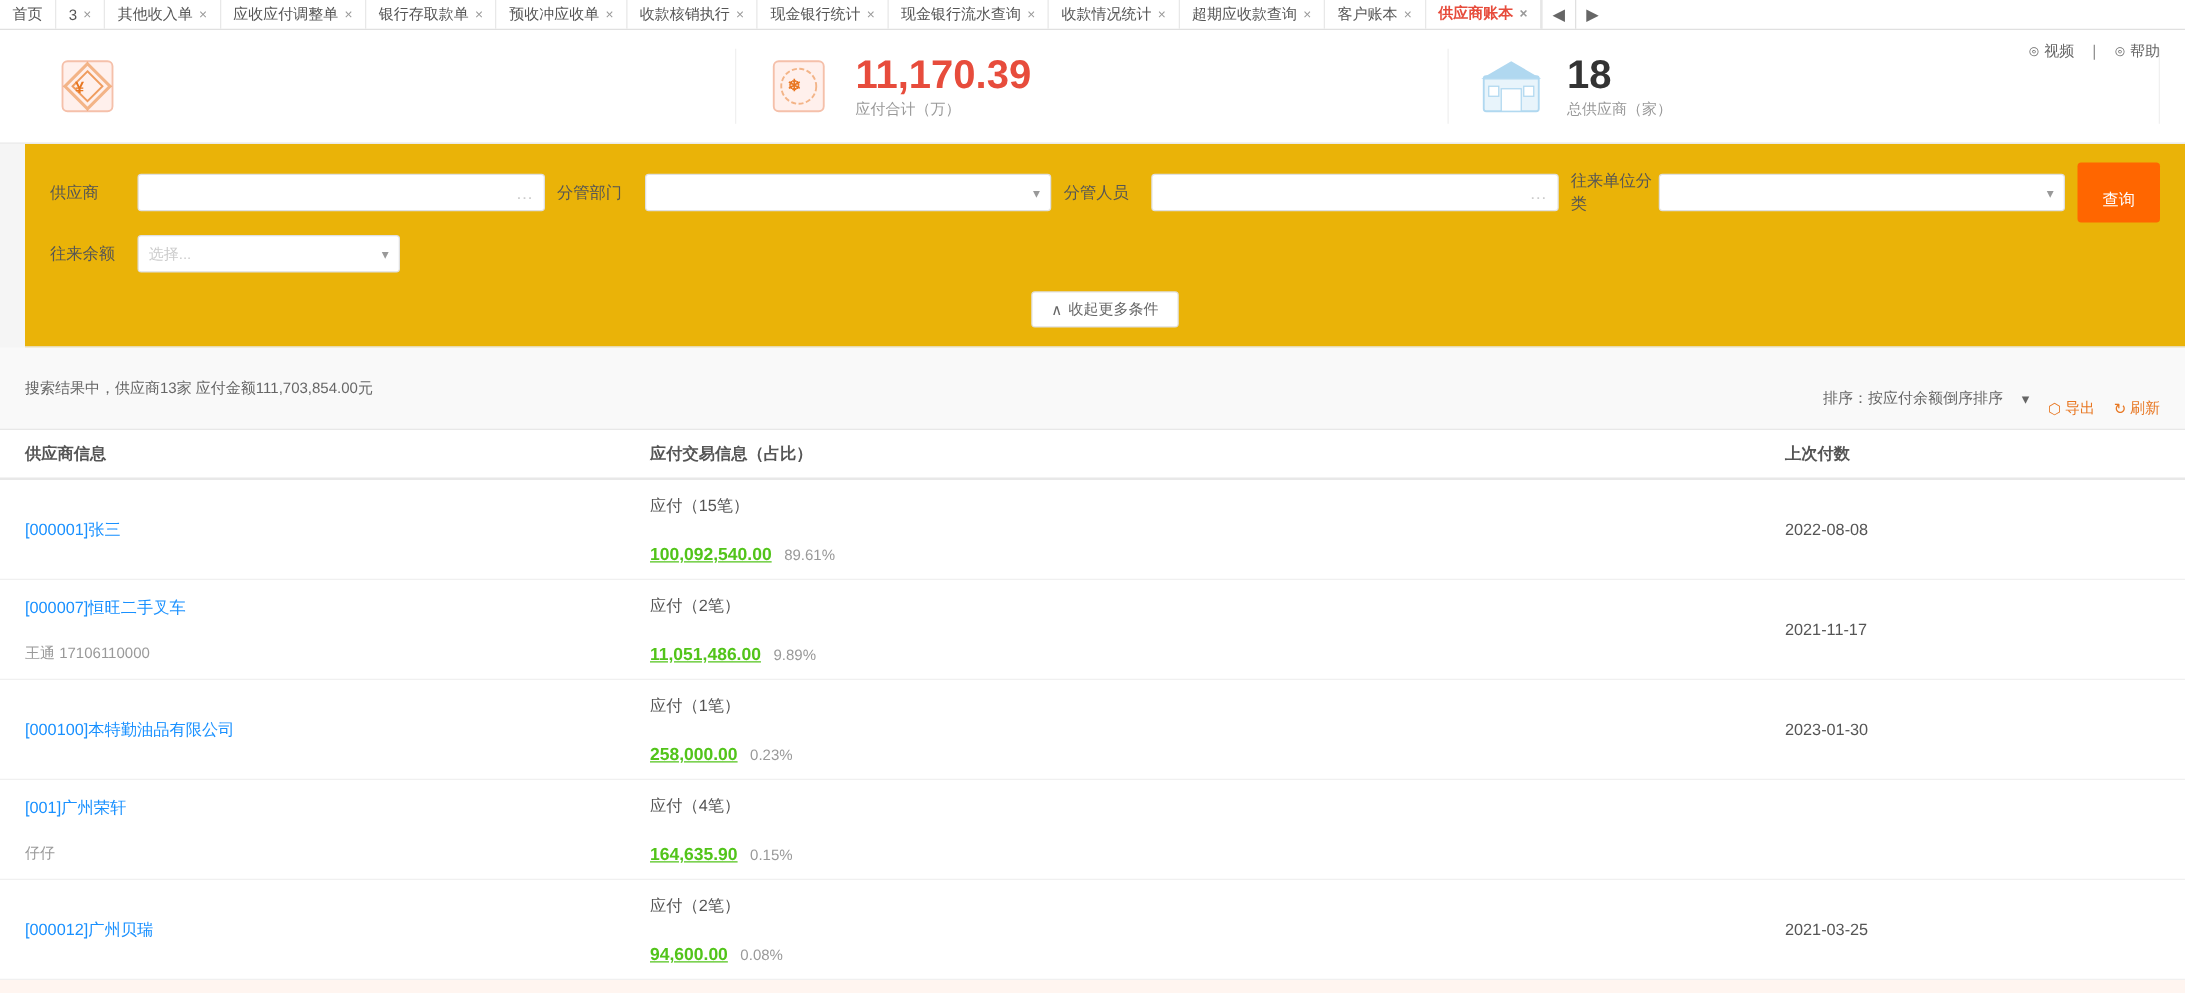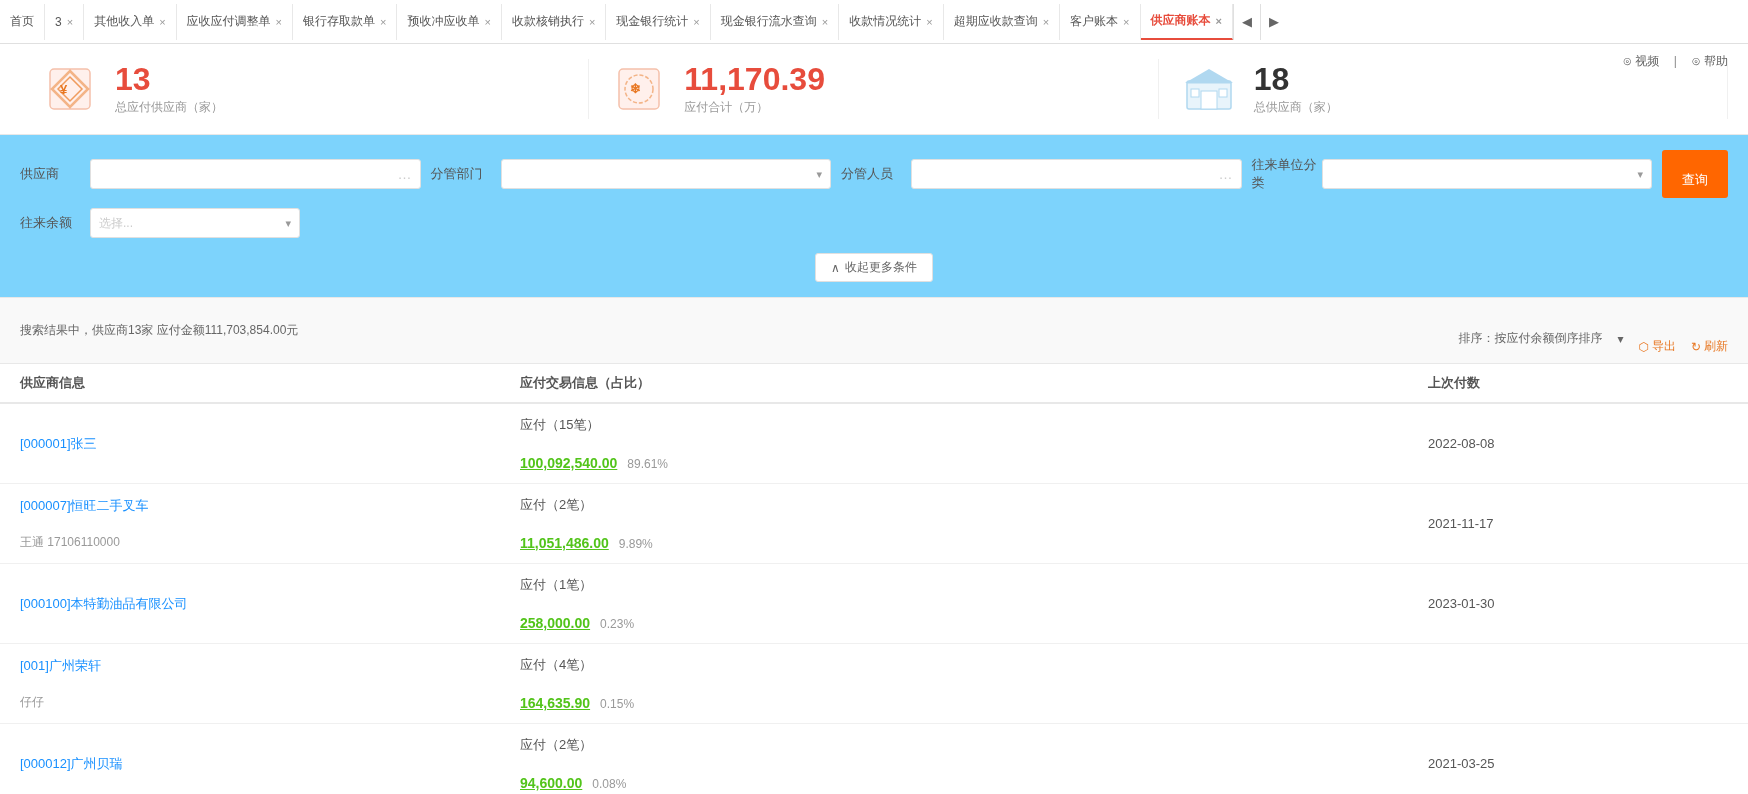--- a/index.html
+++ b/index.html
@@ -11,7 +11,7 @@
       align-items: center;
       background: #fff;
       border-bottom: 1px solid #e0e0e0;
-      height: 44px;
+      height: 24px;
       overflow: hidden;
     }
     .nav-tab {

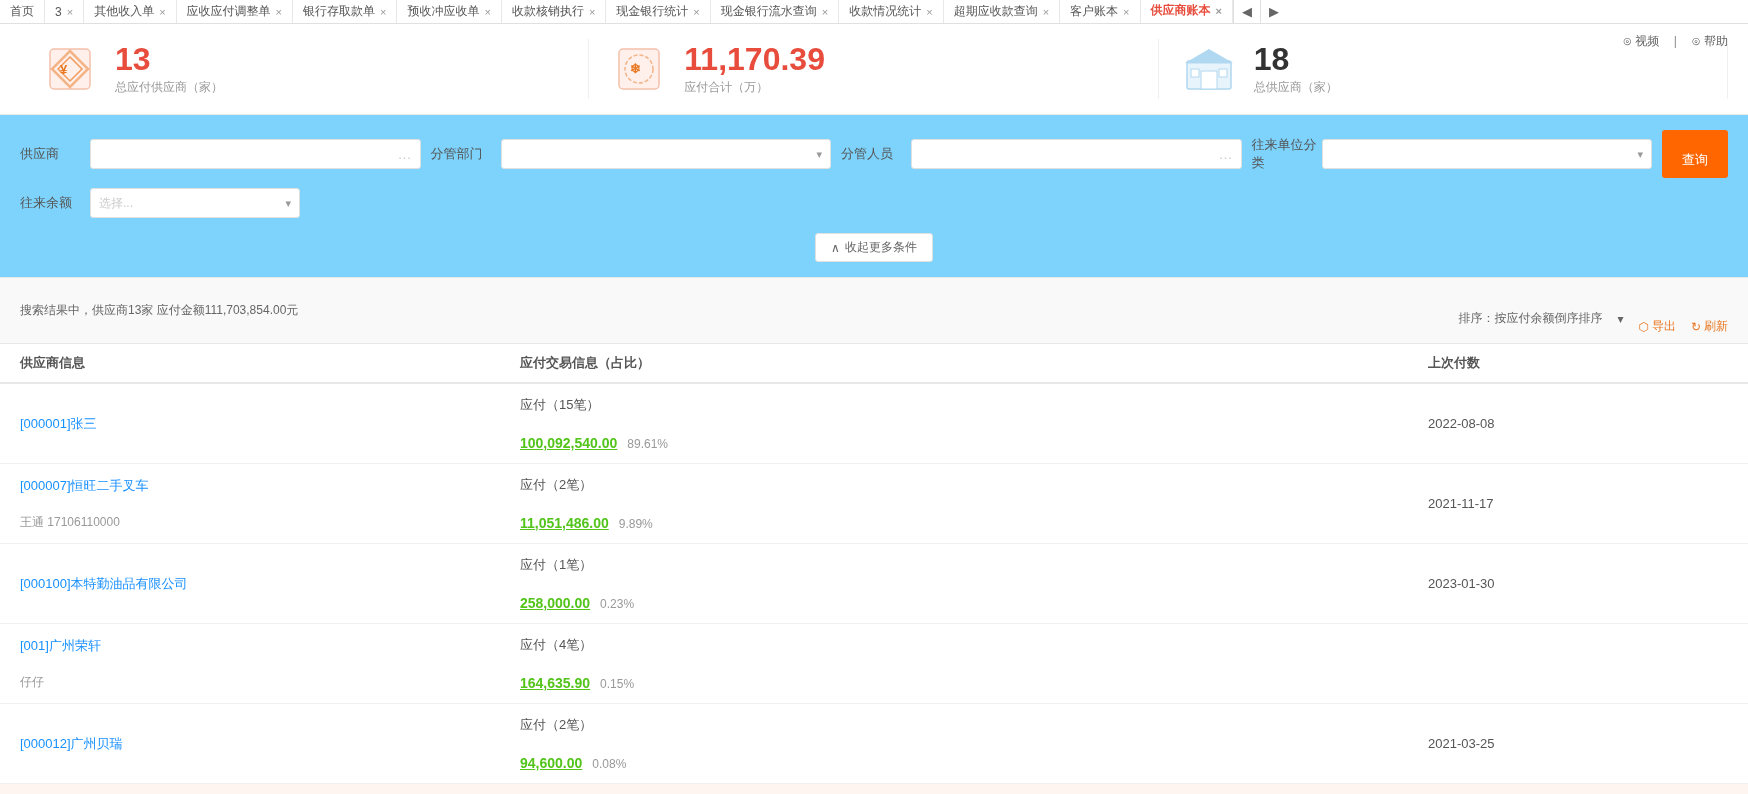--- a/index.html
+++ b/index.html
@@ -301,10 +301,6 @@
         <polygon points="28,16 40,28 28,40 16,28" fill="none" stroke="#e87722" stroke-width="1.5" opacity="0.7"></polygon>
         <text x="18" y="33" font-size="13" fill="#e87722" font-weight="bold">¥</text>
       </svg>
-    </div>
-    <div class="stat-content">
-      <div class="stat-number">13</div>
-      <div class="stat-label">总应付供应商（家）</div>
     </div>
   </div>
 

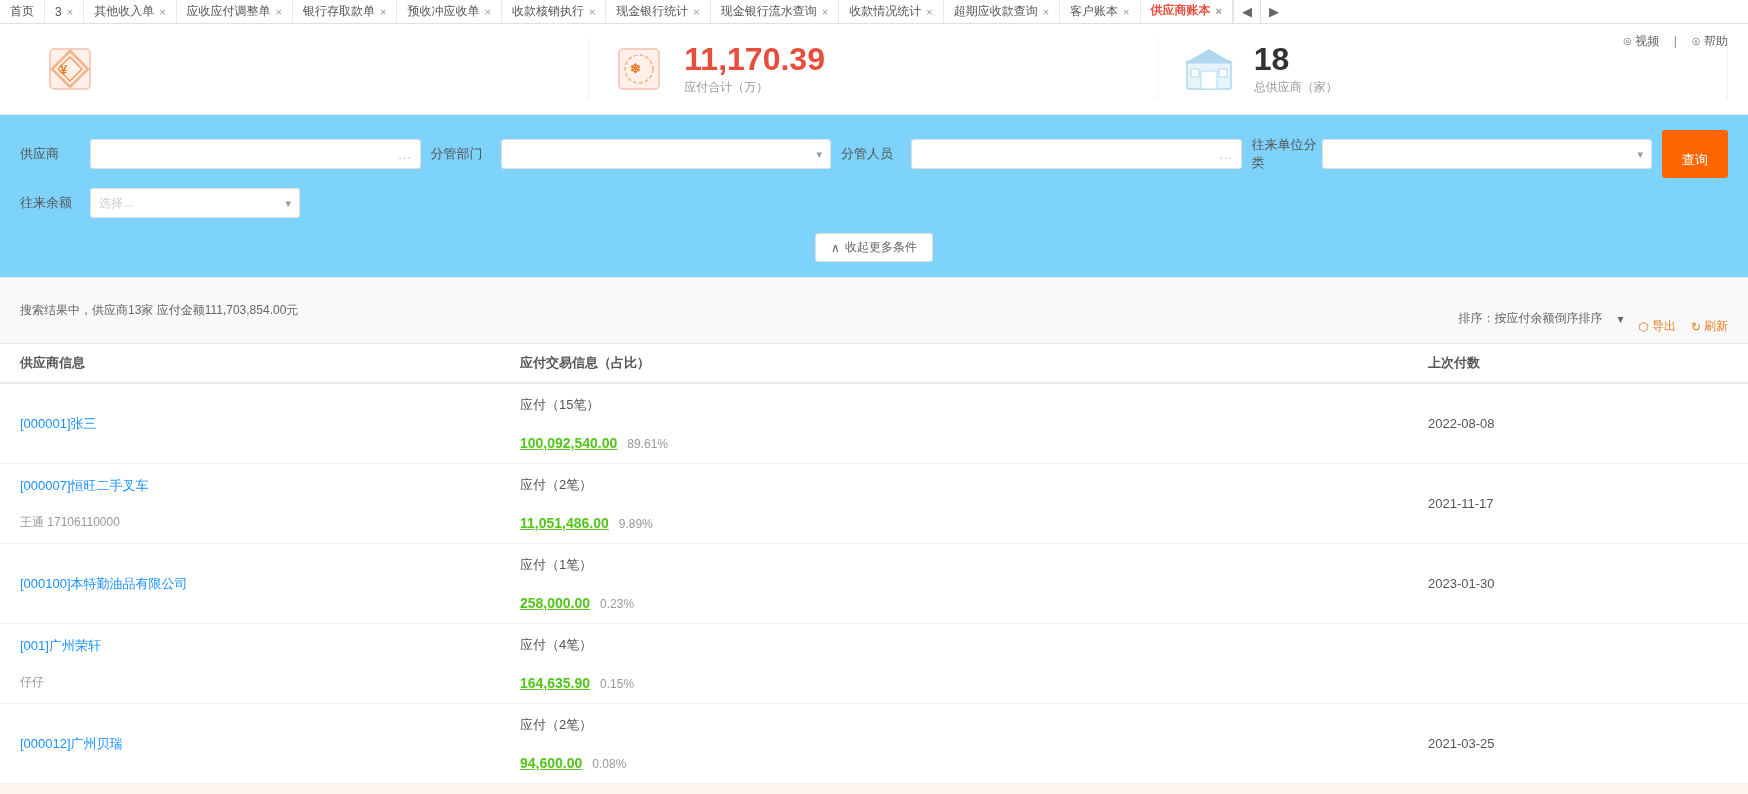--- a/index.html
+++ b/index.html
@@ -84,9 +84,10 @@
 
     
     .filter-area {
-      background: #7dd3fc;
+      background: #eab308;
       padding: 15px 20px;
       border-bottom: 1px solid #e8e8e8;
+      margin-left: 20px;
     }
     .filter-row {
       display: flex;

